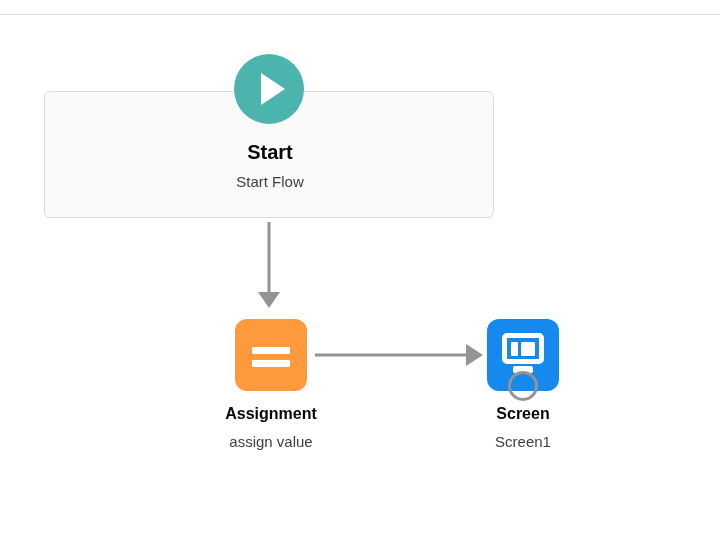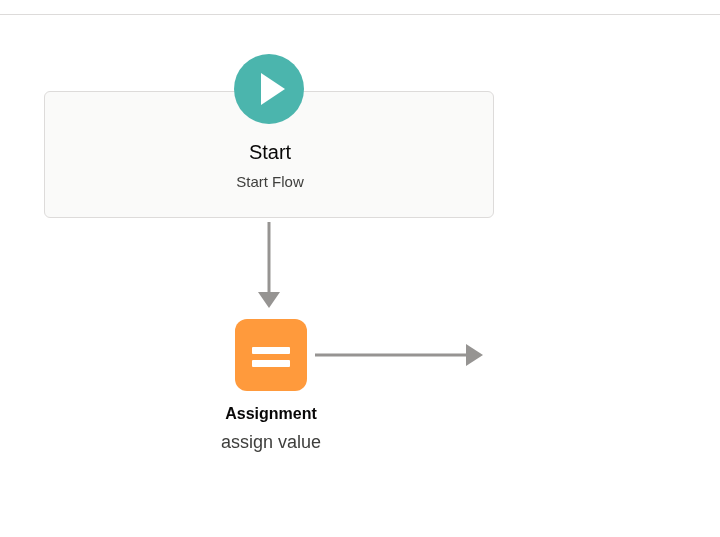--- a/index.html
+++ b/index.html
@@ -68,7 +68,7 @@
     font-size: 20px;
     line-height: 24px;
     color: #080707;
-    font-weight: 400;
+    font-weight: 700;
   }
   .start-subtitle {
     font-size: 15px;

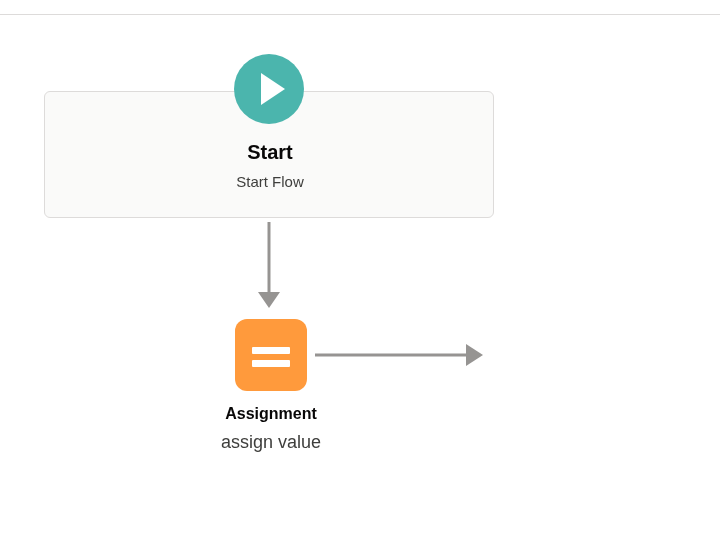--- a/index.html
+++ b/index.html
@@ -229,6 +229,18 @@
     <div class="elem-sublabel">assign value</div>
   </div>
 
+  <div class="elem-node screen-node">
+    <div class="elem-icon icon-screen">
+      <div class="monitor">
+        <div class="pane-left"></div>
+        <div class="pane-right"></div>
+      </div>
+      <div class="stand"></div>
+      <div class="ring"></div>
+    </div>
+    <div class="elem-label">Screen</div>
+    <div class="elem-sublabel">Screen1</div>
+  </div>
 
 </div>
 

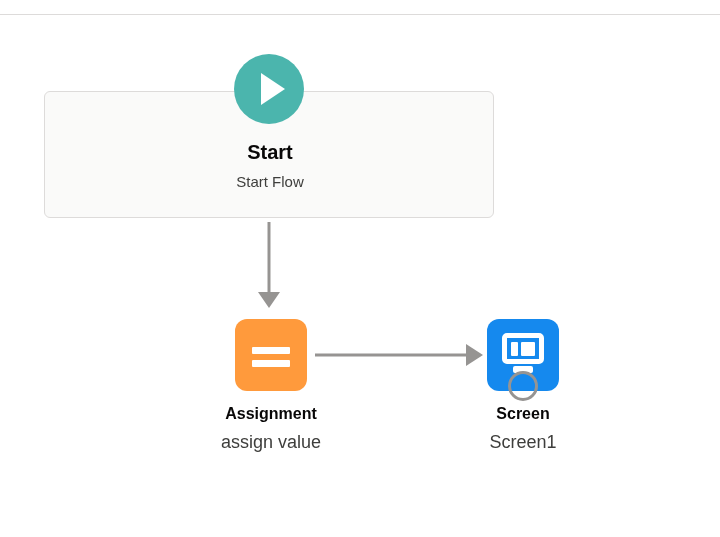--- a/index.html
+++ b/index.html
@@ -119,7 +119,7 @@
     margin-top: 13px;
   }
   .elem-sublabel {
-    font-size: 18px;
+    font-size: 15px;
     line-height: 20px;
     font-weight: 400;
     color: #3e3e3c;

